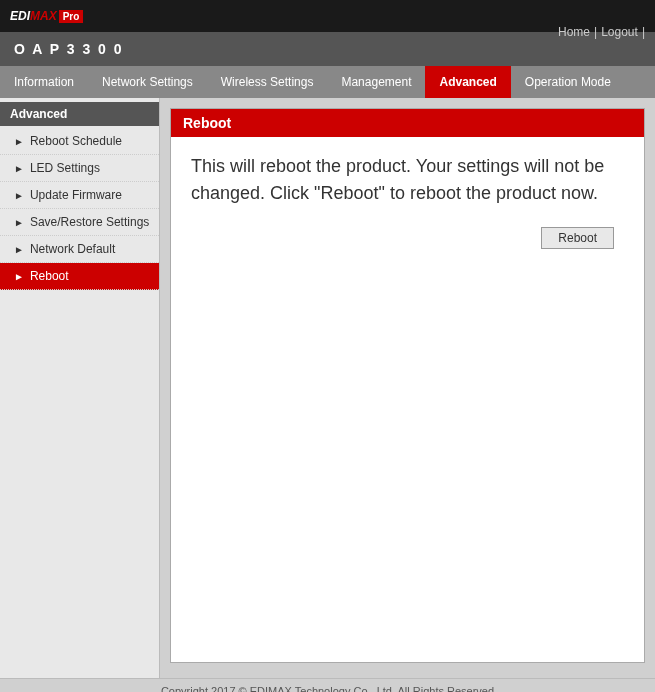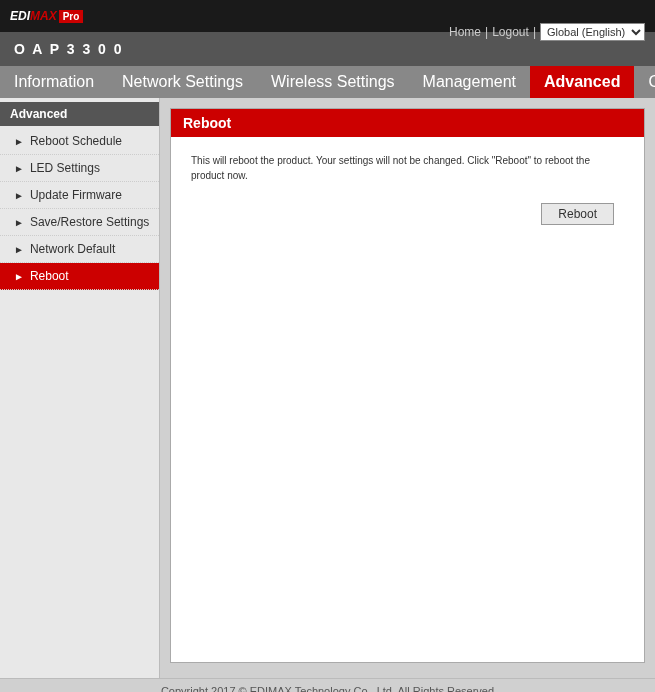--- a/index.html
+++ b/index.html
@@ -180,9 +180,6 @@
     <span>|</span>
     <a href="#">Logout</a>
     <span>|</span>
-    <select id="lang-select" class="lang-select">
-      <option>Global (English)</option>
-    </select>
   </div>
 </div>
 

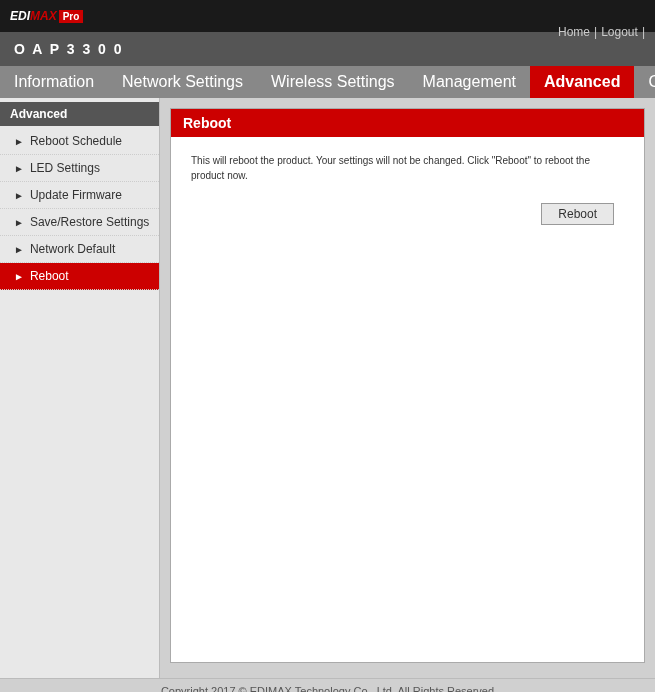--- a/index.html
+++ b/index.html
@@ -62,7 +62,7 @@
       padding: 11px 14px;
       display: flex;
       align-items: center;
-      font-size: 16px;
+      font-size: 12px;
       cursor: pointer;
       text-decoration: none;
       white-space: nowrap;

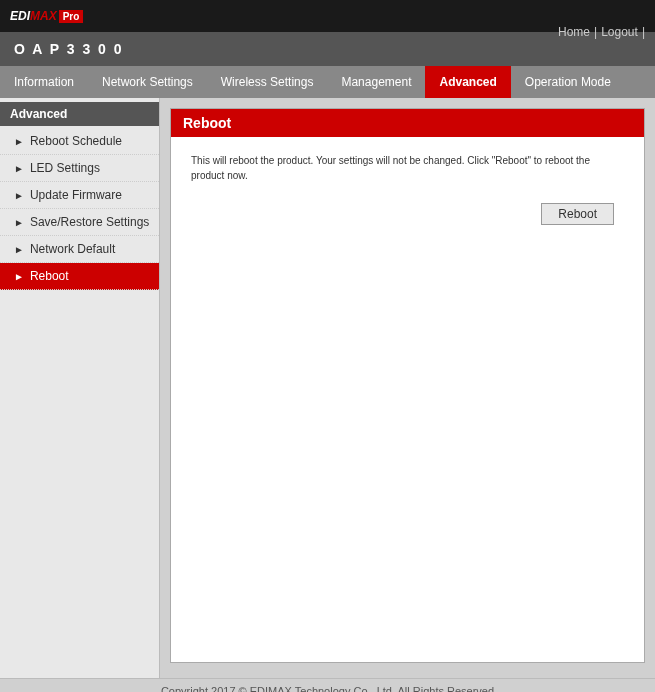--- a/index.html
+++ b/index.html
@@ -136,7 +136,7 @@
       padding: 16px 20px;
     }
     #reboot-message {
-      font-size: 10px;
+      font-size: 18px;
       color: #333;
       margin-bottom: 20px;
       line-height: 1.5;

